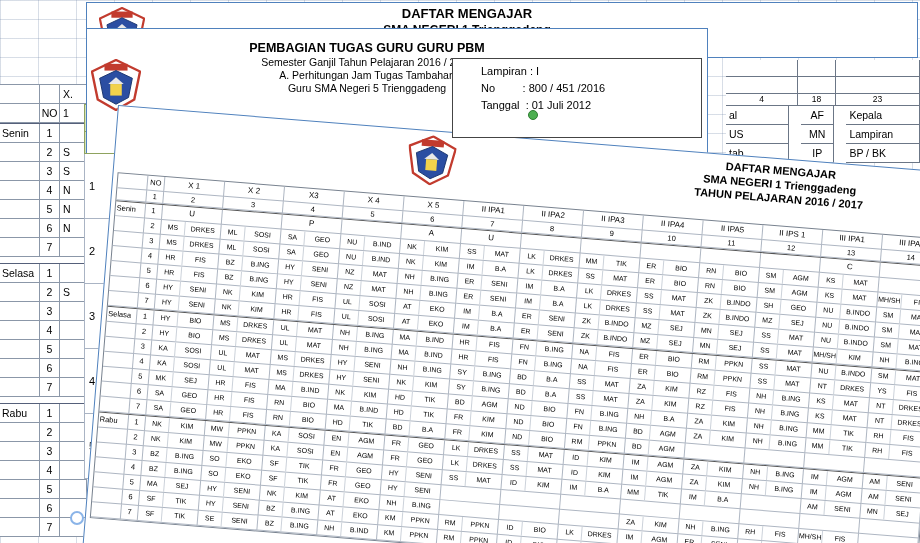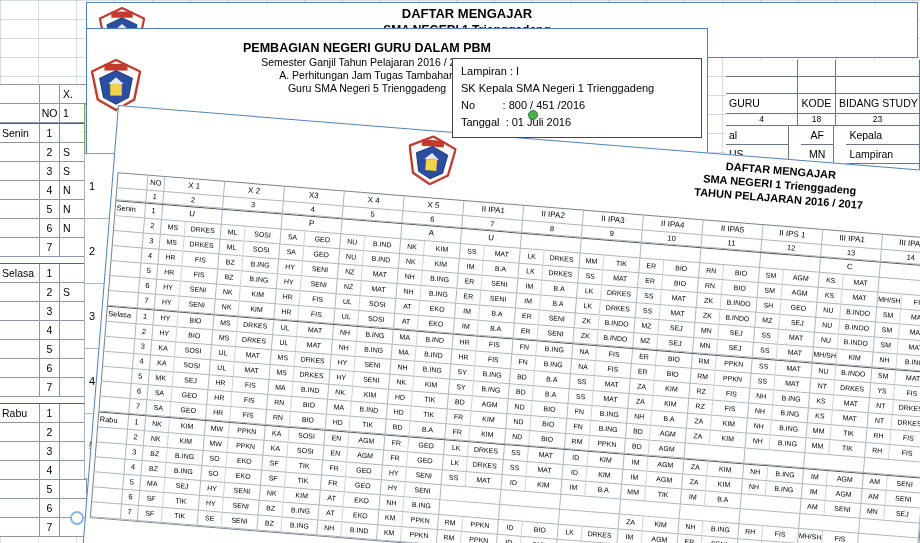--- a/index.html
+++ b/index.html
@@ -286,7 +286,7 @@
       </svg>
     </div>
     <div class="titles">
-      <div class="t1">PEMBAGIAN NEGERI GURU DALAM PBM</div>
+      <div class="t1">PEMBAGIAN TUGAS GURU GURU PBM</div>
       <div class="t2">Semester Ganjil Tahun Pelajaran 2016 / 2017</div>
       <div class="t3">A. Perhitungan Jam Tugas Tambahan</div>
       <div class="t4">Guru SMA Negeri 5 Trienggadeng</div>

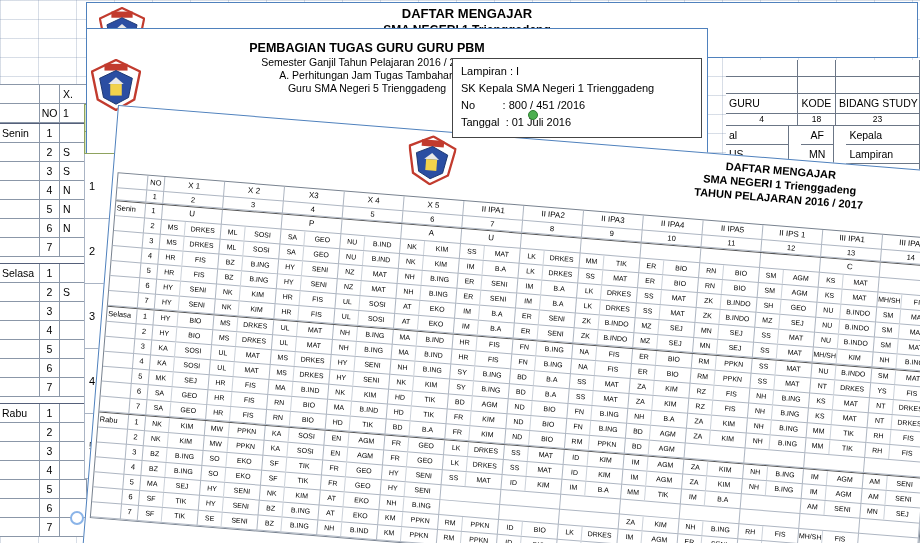--- a/index.html
+++ b/index.html
@@ -63,7 +63,7 @@
   
   .ref-box{position:absolute;left:452px;top:58px;width:250px;height:80px;background:#fff;
            border:1px solid #444;z-index:25;font-size:11px;padding:4px 8px;box-sizing:border-box;}
-  .ref-box div{line-height:17px;white-space:pre;}
+  .ref-box div{line-height:17px;white-space:pre;margin-left:20px;}
 
   
   .rot-sheet{position:absolute;left:118px;top:105px;width:872px;height:440px;background:#fff;

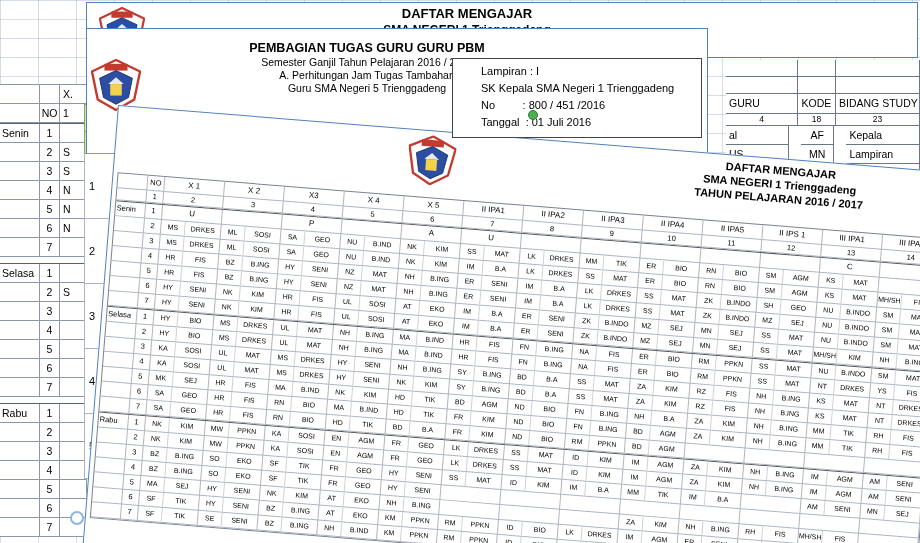--- a/index.html
+++ b/index.html
@@ -305,7 +305,6 @@
 
   <div class="ref-box">
     <div>Lampiran : I</div>
-    <div>SK Kepala SMA Negeri 1 Trienggadeng</div>
     <div>No         : 800 / 451 /2016</div>
     <div>Tanggal  : 01 Juli 2016</div>
   </div>

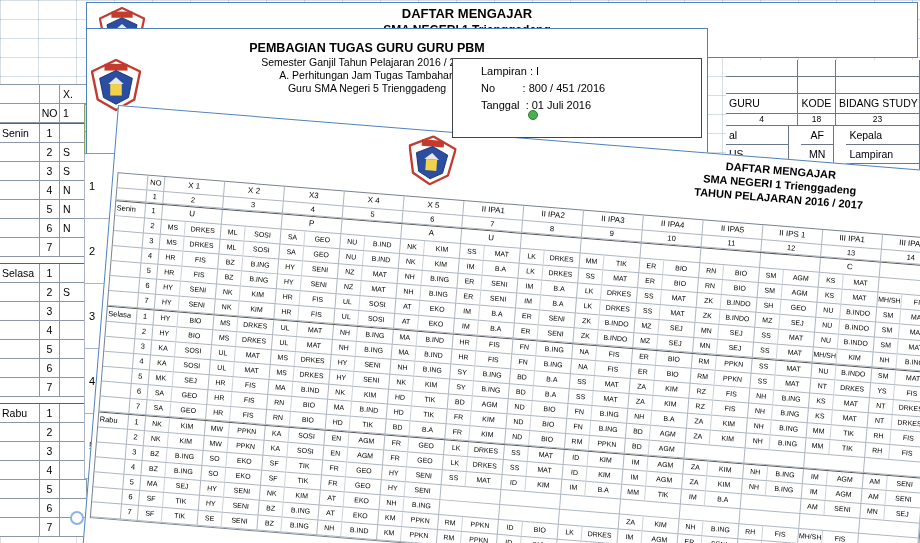--- a/index.html
+++ b/index.html
@@ -306,7 +306,7 @@
   <div class="ref-box">
     <div>Lampiran : I</div>
     <div>No         : 800 / 451 /2016</div>
-    <div>Tanggal  : 01 Juli 2016</div>
+    <div>Tanggal  : 01 Juli 2012</div>
   </div>
 
   <div class="rot-sheet">

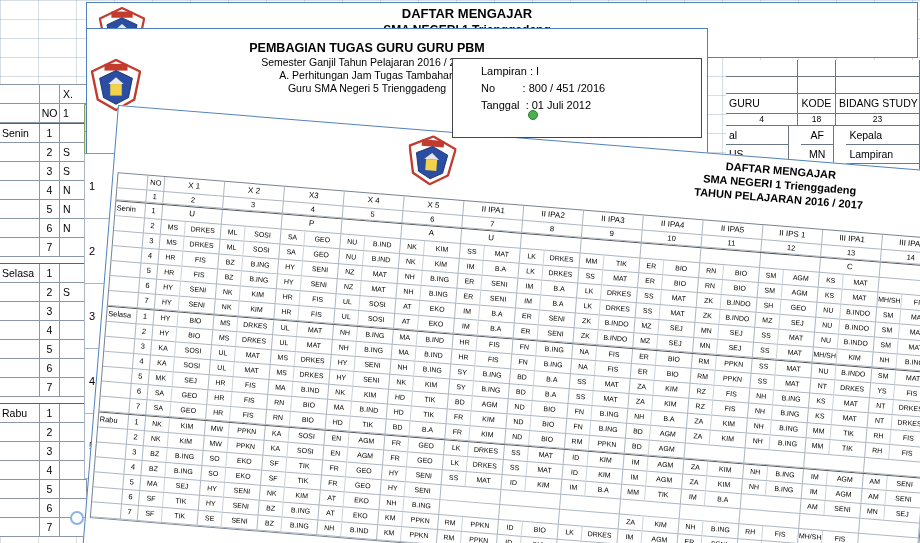--- a/index.html
+++ b/index.html
@@ -230,11 +230,6 @@
         <div class="rt-g"></div>
         <div class="rt-k"></div>
         <div class="rt-b"></div>
-      </div>
-      <div class="rt-row rt-head">
-        <div class="rt-g">GURU</div>
-        <div class="rt-k">KODE</div>
-        <div class="rt-b">BIDANG STUDY</div>
       </div>
       <div class="rt-row rt-nums">
         <div class="rt-g">4</div>

